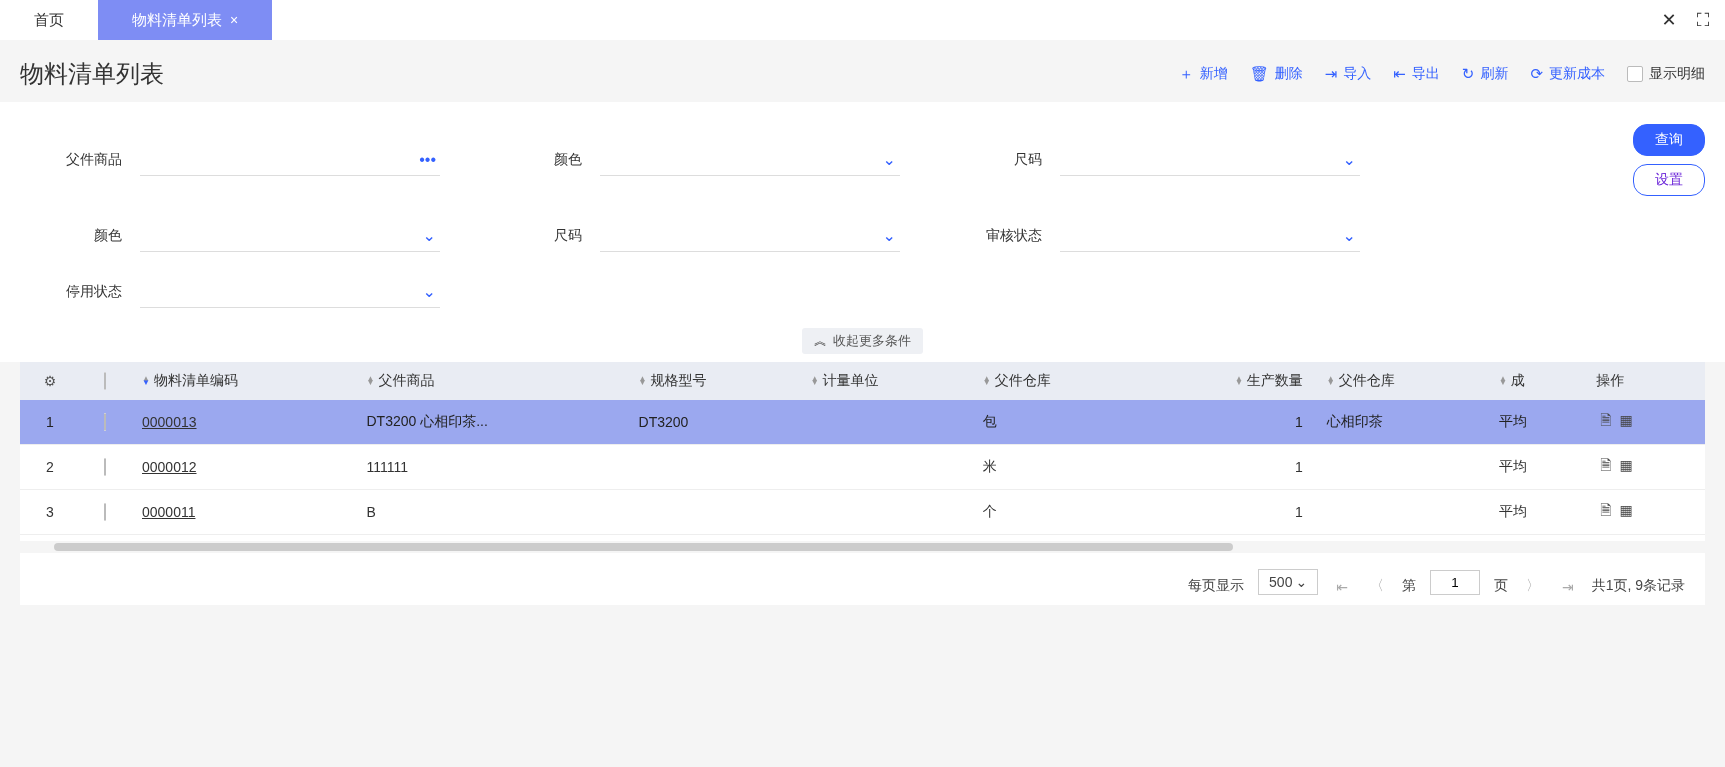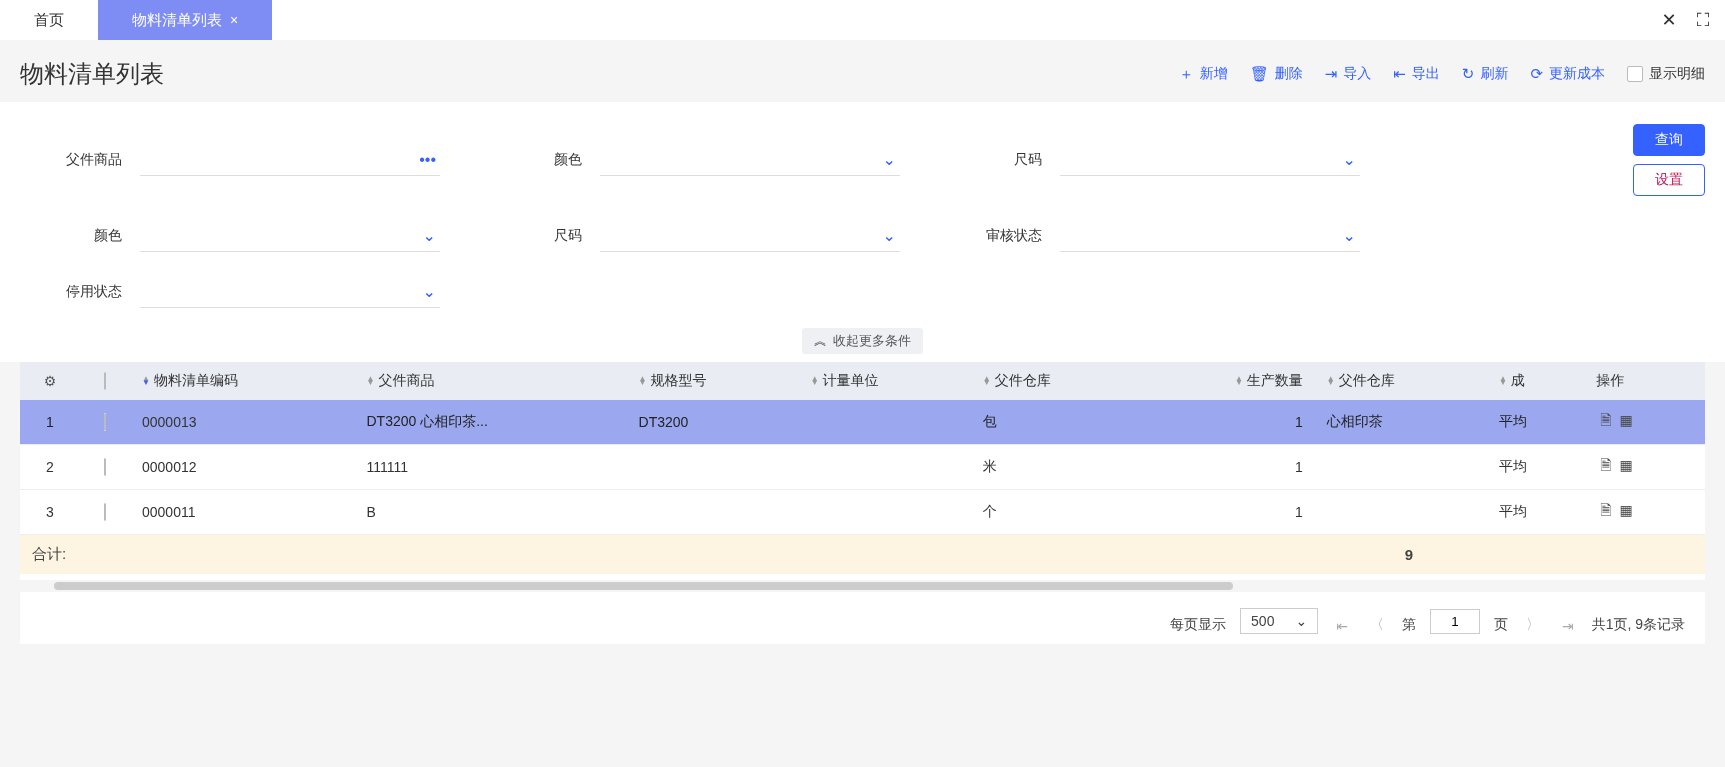--- a/index.html
+++ b/index.html
@@ -24,7 +24,7 @@
 .filter-input{flex:1;border:none;border-bottom:1px solid #ddd;padding:6px 4px;background:transparent;display:flex;justify-content:flex-end;align-items:center}
 .filter-ico{color:#3461ff;font-size:16px;cursor:pointer}
 .filter-btns{display:flex;flex-direction:column;gap:8px;margin-left:auto}
-.btn{border:1px solid #3461ff;border-radius:4px;padding:6px 20px;font-size:14px;cursor:pointer;text-align:center;min-width:72px}
+.btn{border:1px solid #3461ff;border-radius:14px;padding:6px 20px;font-size:14px;cursor:pointer;text-align:center;min-width:72px}
 .btn-primary{background:#3461ff;color:#fff}
 .btn-outline{background:#fff;color:#be185d}
 .collapse-bar{text-align:center;padding:8px 0}

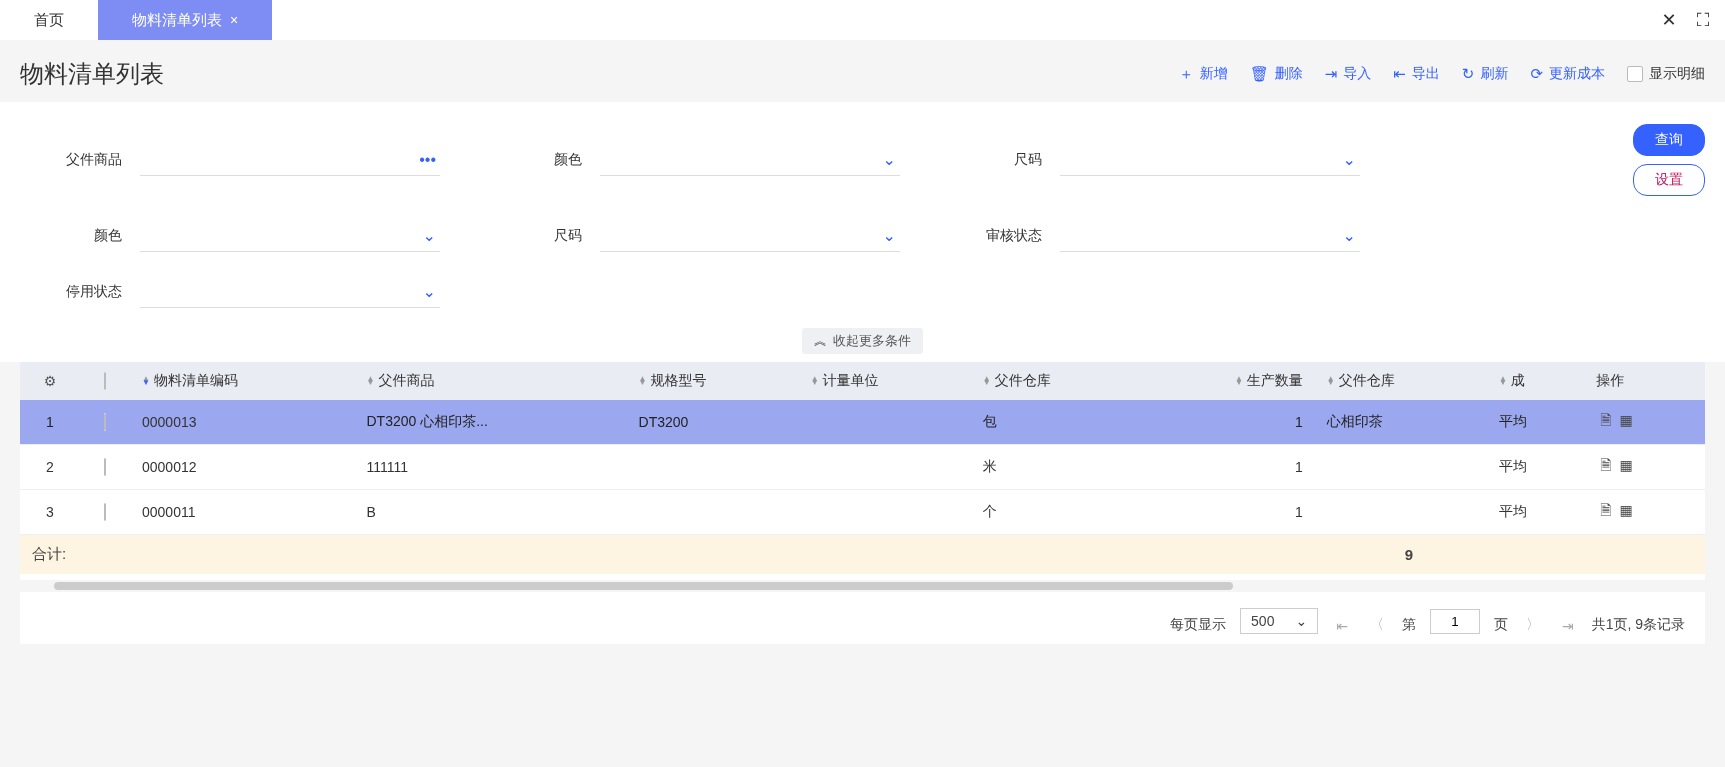--- a/index.html
+++ b/index.html
@@ -26,7 +26,7 @@
 .filter-btns{display:flex;flex-direction:column;gap:8px;margin-left:auto}
 .btn{border:1px solid #3461ff;border-radius:14px;padding:6px 20px;font-size:14px;cursor:pointer;text-align:center;min-width:72px}
 .btn-primary{background:#3461ff;color:#fff}
-.btn-outline{background:#fff;color:#be185d}
+.btn-outline{background:#fff;color:#6d28d9}
 .collapse-bar{text-align:center;padding:8px 0}
 .collapse-btn{display:inline-flex;align-items:center;gap:6px;background:#eef0f4;padding:4px 12px;border-radius:3px;color:#555;cursor:pointer;font-size:13px}
 .table-wrap{background:#fff;margin:0 20px;position:relative}

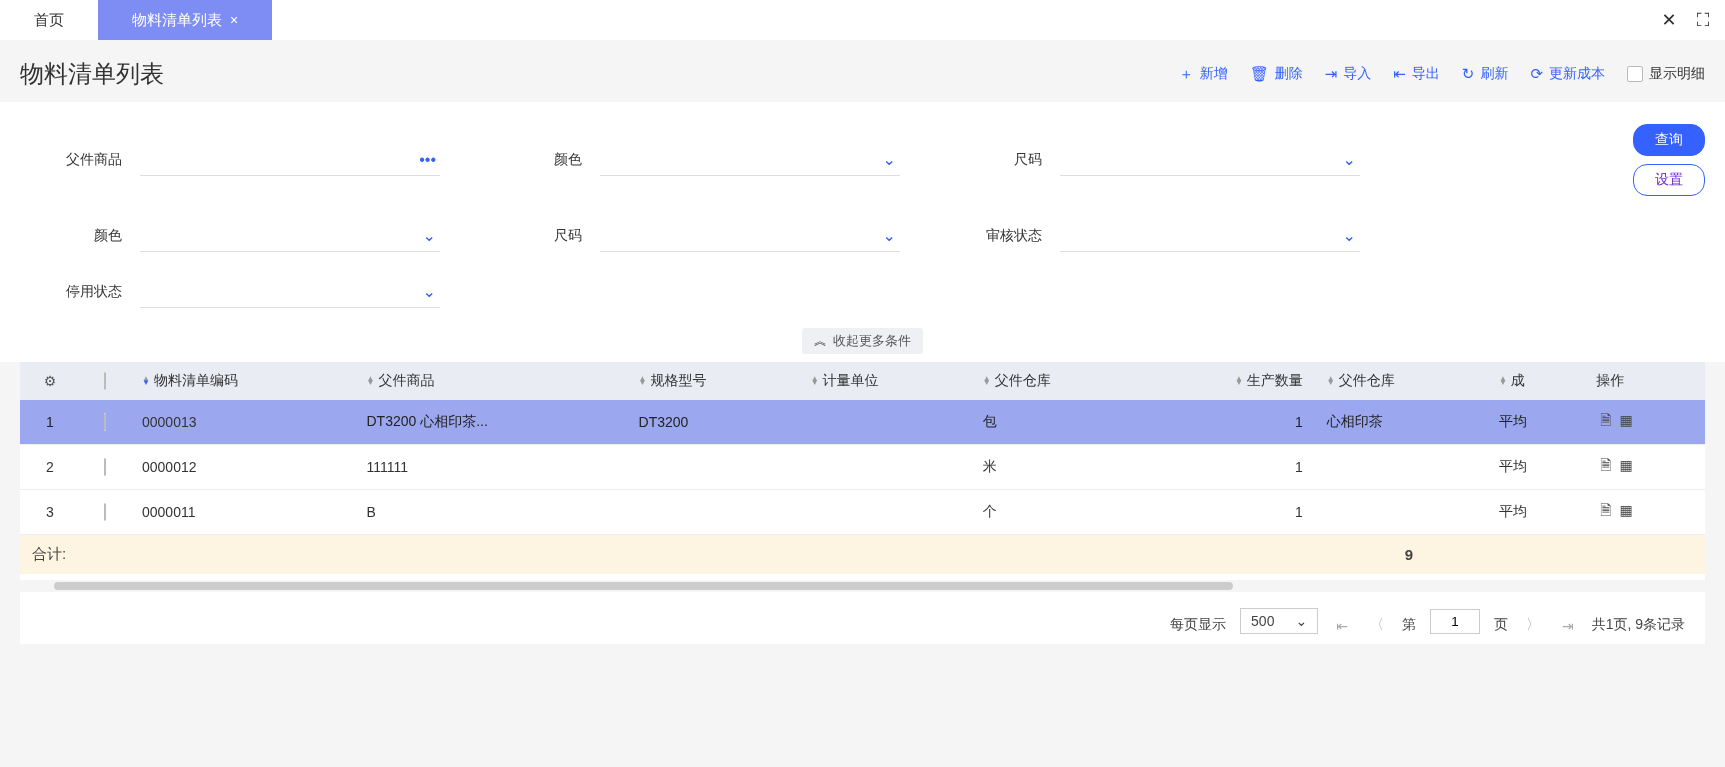--- a/index.html
+++ b/index.html
@@ -37,7 +37,7 @@
 .sort-ico .active{color:#3461ff}
 .tbl tbody tr{border-bottom:1px solid #eee}
 .tbl tbody tr.selected{background:#9ba8ef;color:#222}
-.lnk{color:#333}
+.lnk{text-decoration:underline;color:#333}
 .gear{display:inline-block;width:16px;height:16px;color:#555}
 .ops-cell{text-align:center}
 .small-ico{display:inline-block;margin:0 4px;color:#444;font-size:14px}

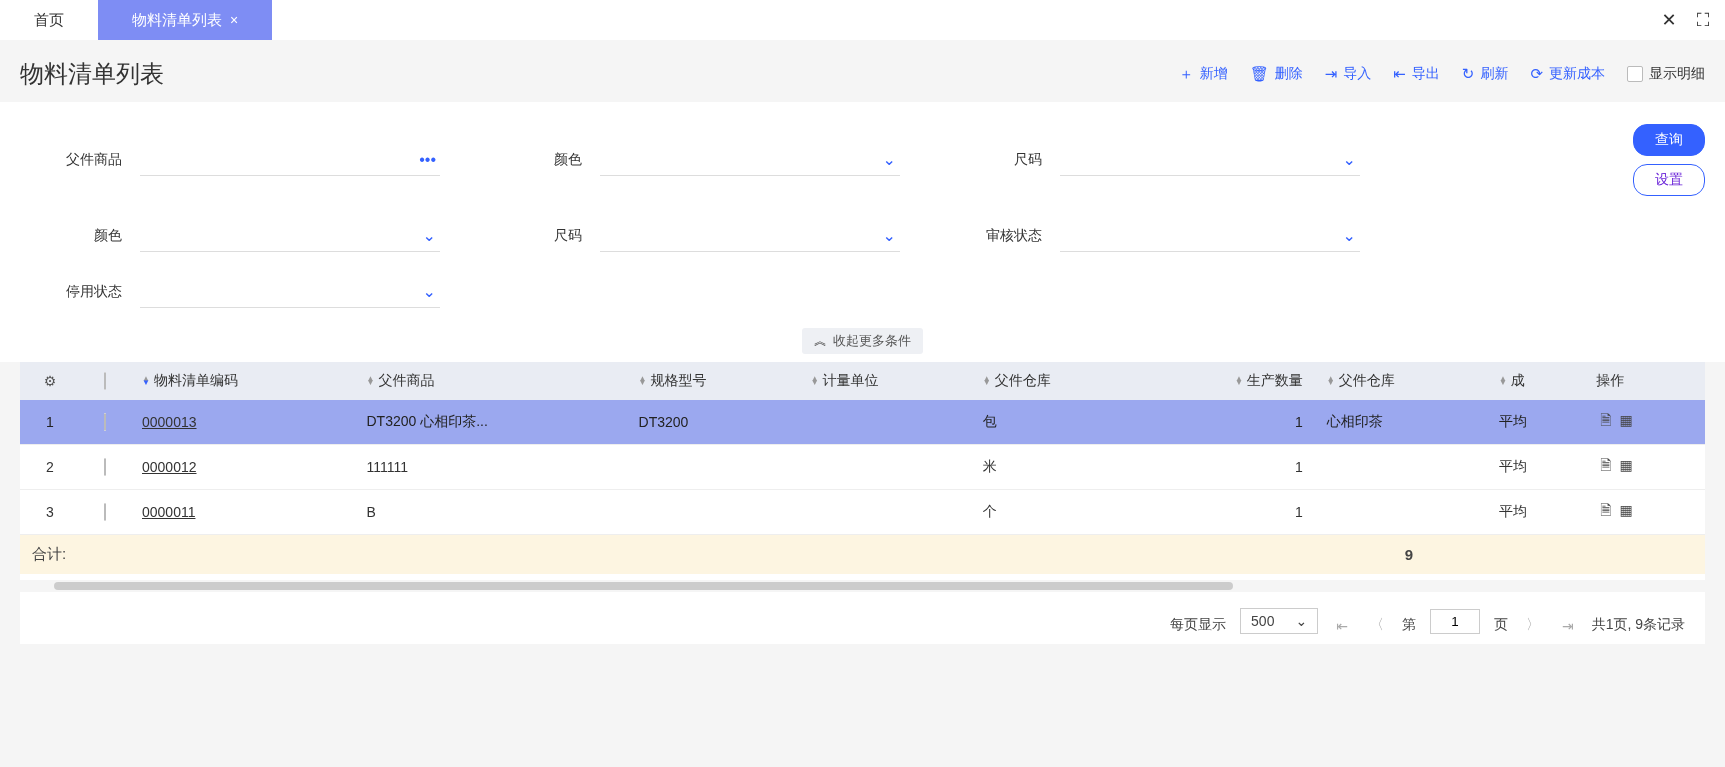--- a/index.html
+++ b/index.html
@@ -245,10 +245,6 @@
         </tr>
       </tbody>
   </table>
-  <div class="totals">
-    <span>合计:</span>
-    <span class="totals-num">9</span>
-  </div>
   <div class="scrollbar">
       <div class="scroll-thumb"></div>
     </div>

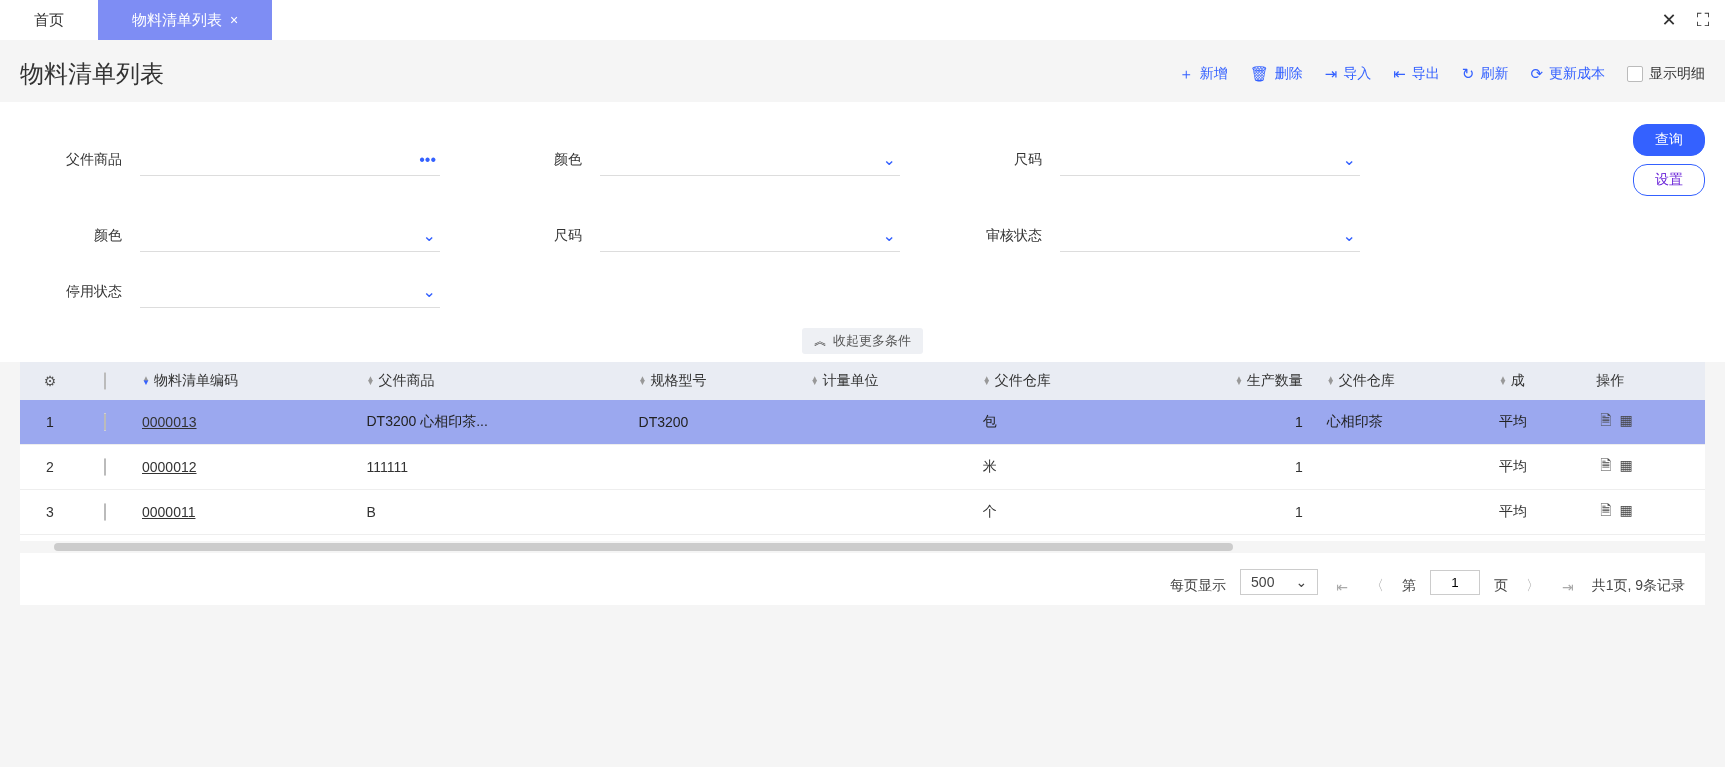--- a/index.html
+++ b/index.html
@@ -46,7 +46,7 @@
 .scrollbar{height:12px;background:#f5f5f5;margin:6px 0;display:flex;align-items:center}
 .scroll-thumb{height:8px;background:#ccc;border-radius:4px;width:70%;margin-left:2%}
 .pager{display:flex;align-items:flex-end;justify-content:flex-end;gap:14px;padding:10px 20px;background:#fff;font-size:14px;color:#444}
-.pager .sel{border:1px solid #ccc;padding:4px 10px;display:flex;align-items:center;gap:21px}
+.pager .sel{border:1px solid #ccc;padding:4px 10px;display:flex;align-items:center;gap:3px}
 .pager .pg-btn{color:#aaa;cursor:pointer;padding:0 4px}
 .pager .pg-input{width:50px;border:1px solid #ccc;padding:4px 6px;text-align:center}
 .th-ops{position:sticky;right:0;background:#e9ecf3}

